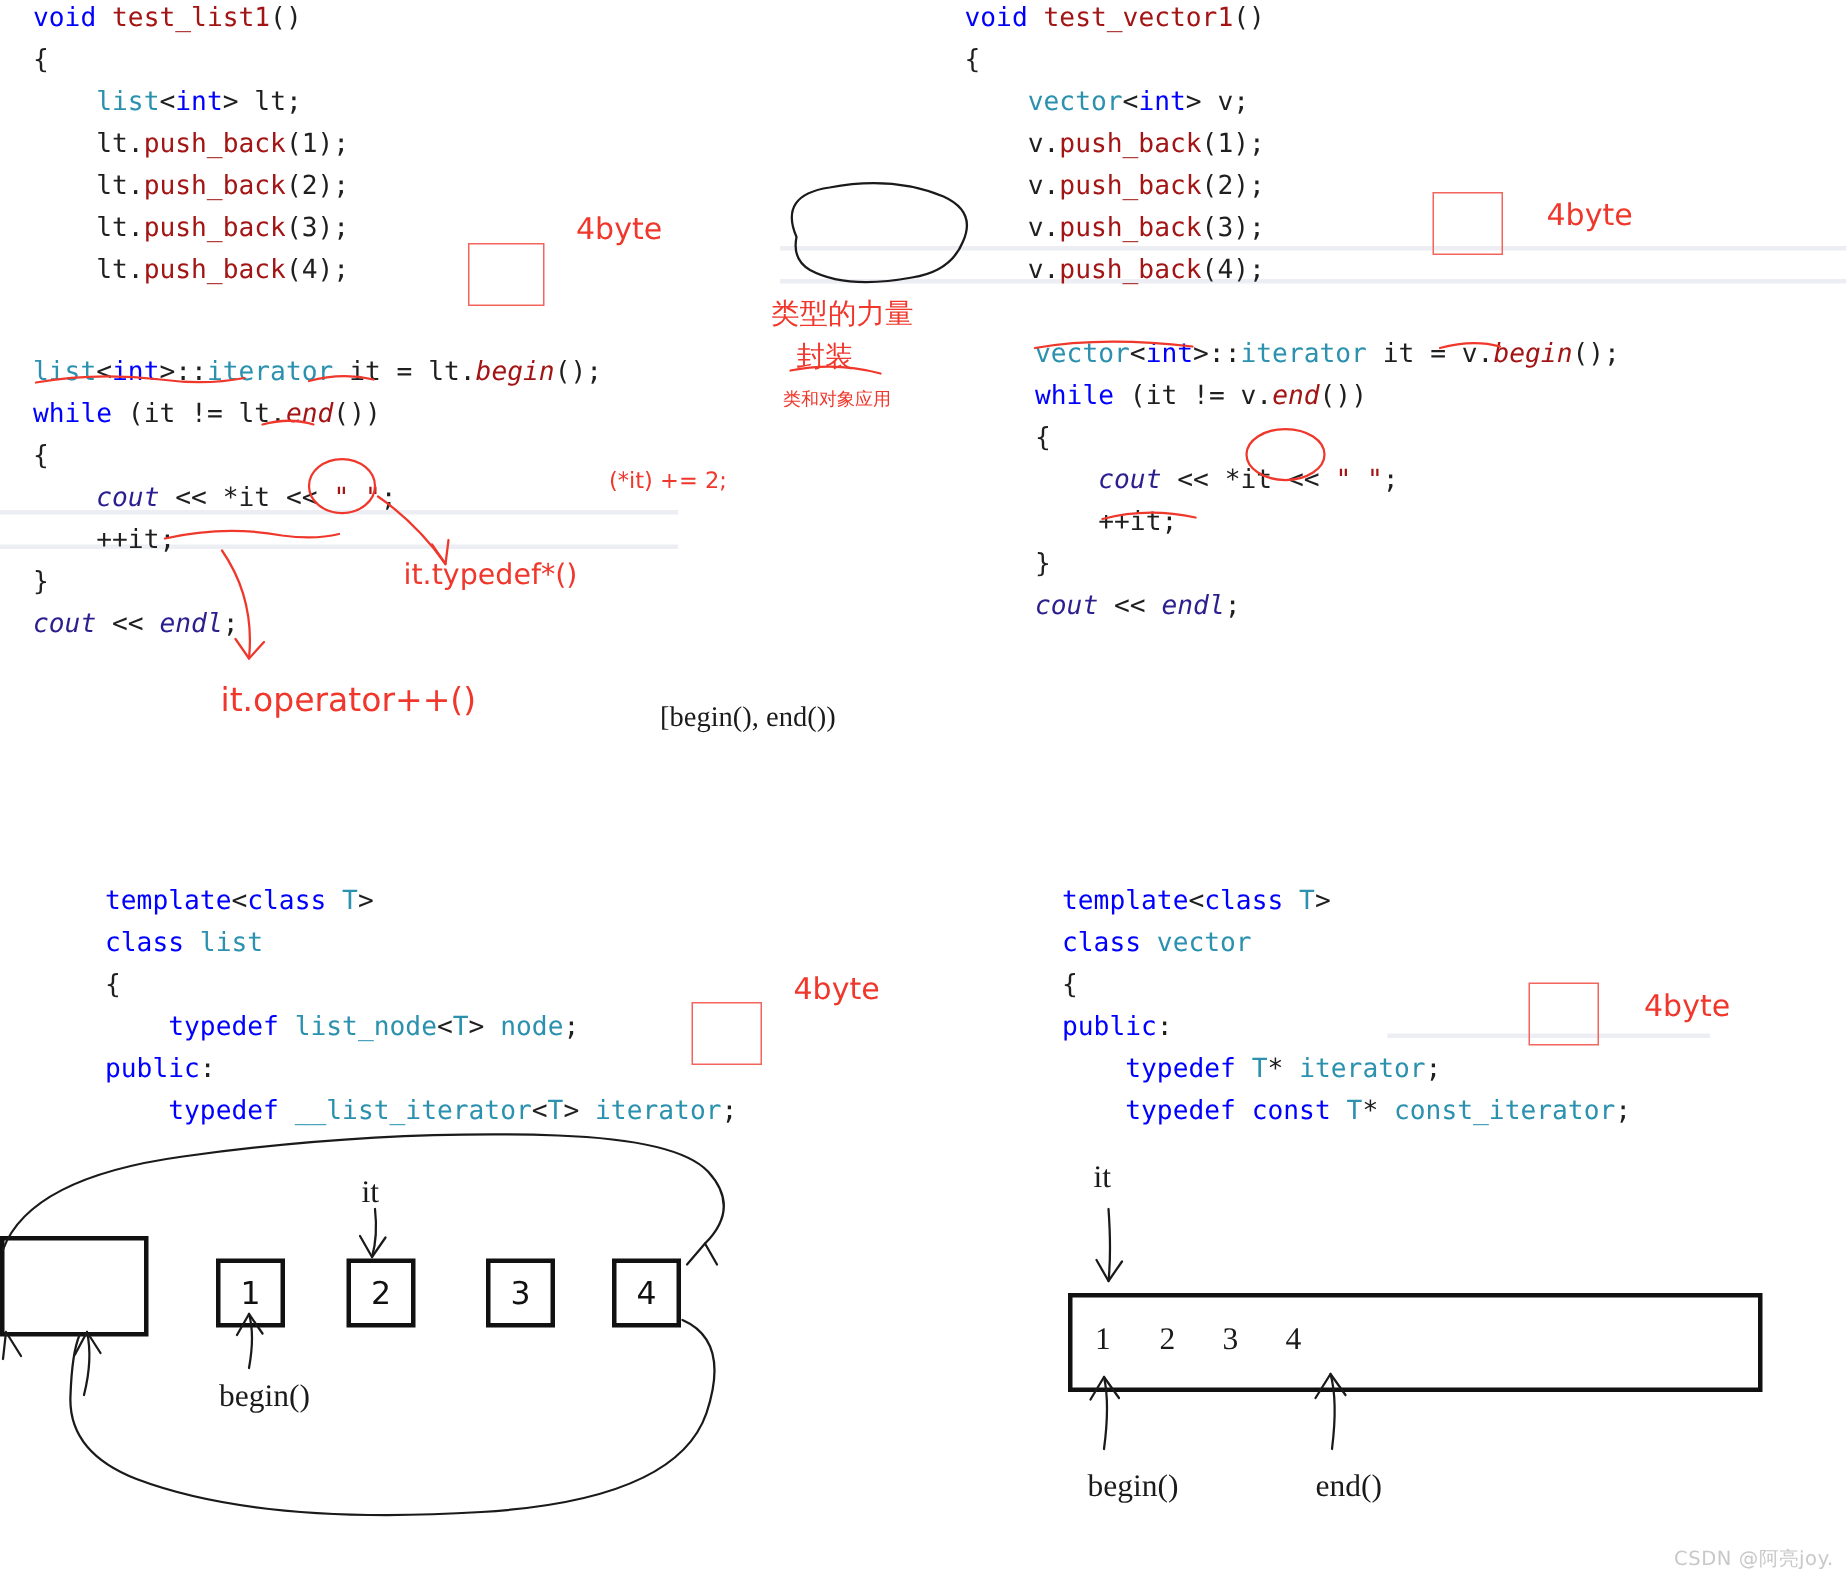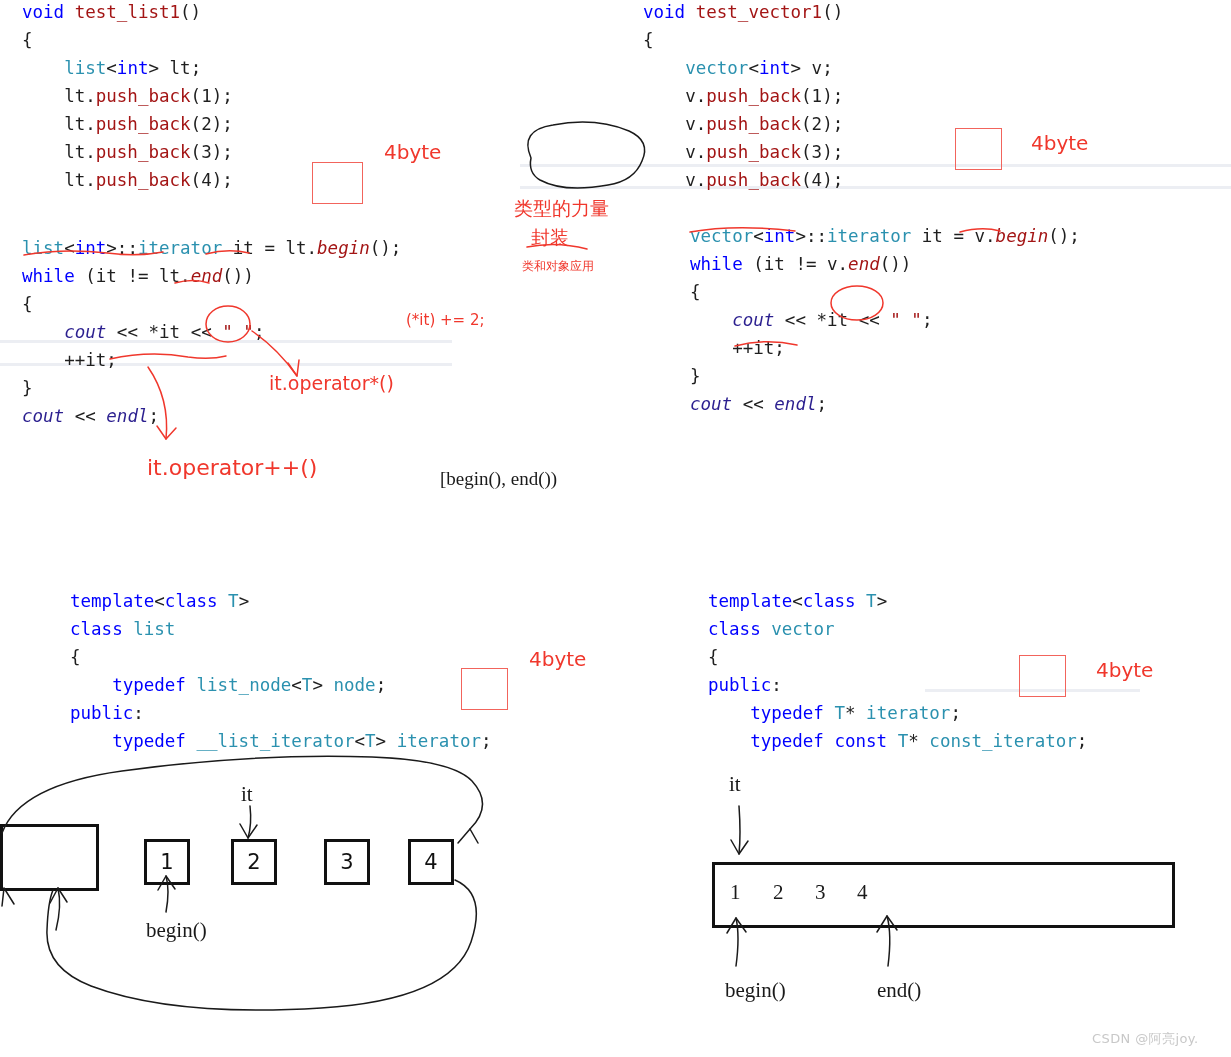--- a/index.html
+++ b/index.html
@@ -110,7 +110,7 @@
   <div class="red" style="left:522px;top:258px;font-size:12px;">类和对象应用</div>
 
   <div class="red" style="left:406px;top:311px;font-size:15px;">(*it) += 2;</div>
-  <div class="red" style="left:269px;top:372px;font-size:19px;">it.operator*()</div>
+  <div class="red" style="left:269px;top:372px;font-size:19px;">it.typedef*()</div>
   <div class="red" style="left:147px;top:455px;font-size:22px;">it.operator++()</div>
 
   <div class="blk" style="left:440px;top:468px;font-size:19px;">[begin(), end())</div>

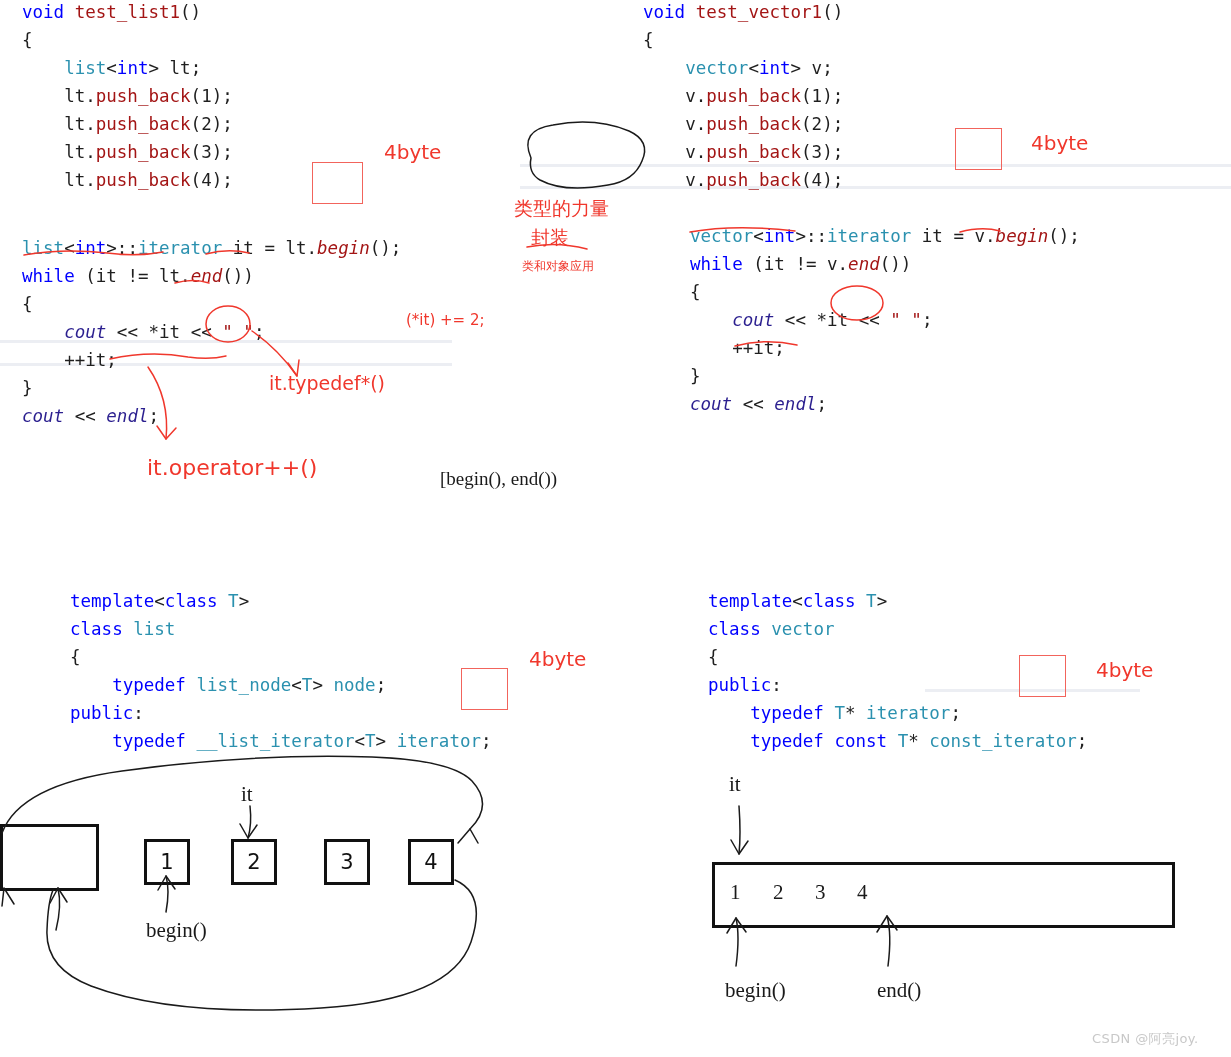--- a/index.html
+++ b/index.html
@@ -189,7 +189,7 @@
     </g>
   </svg>
 
-  <div class="wm" style="left:1092px;top:1030px;">CSDN @阿亮joy.</div>
+  <div class="wm" style="left:1116px;top:1030px;">CSDN @阿亮joy.</div>
 
 </div>
 

